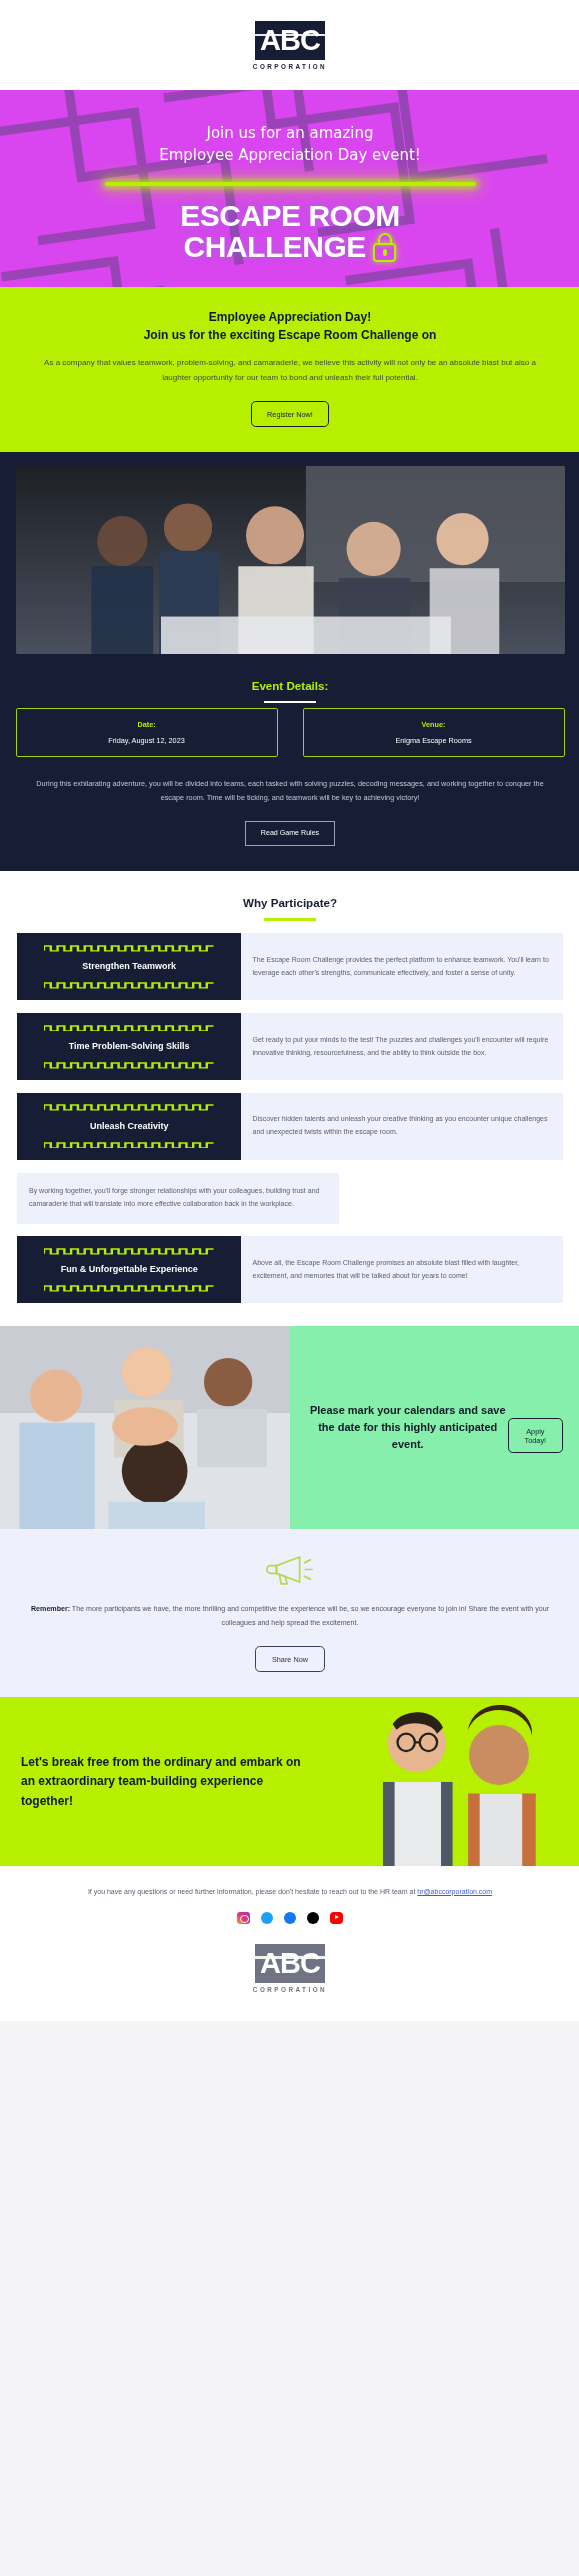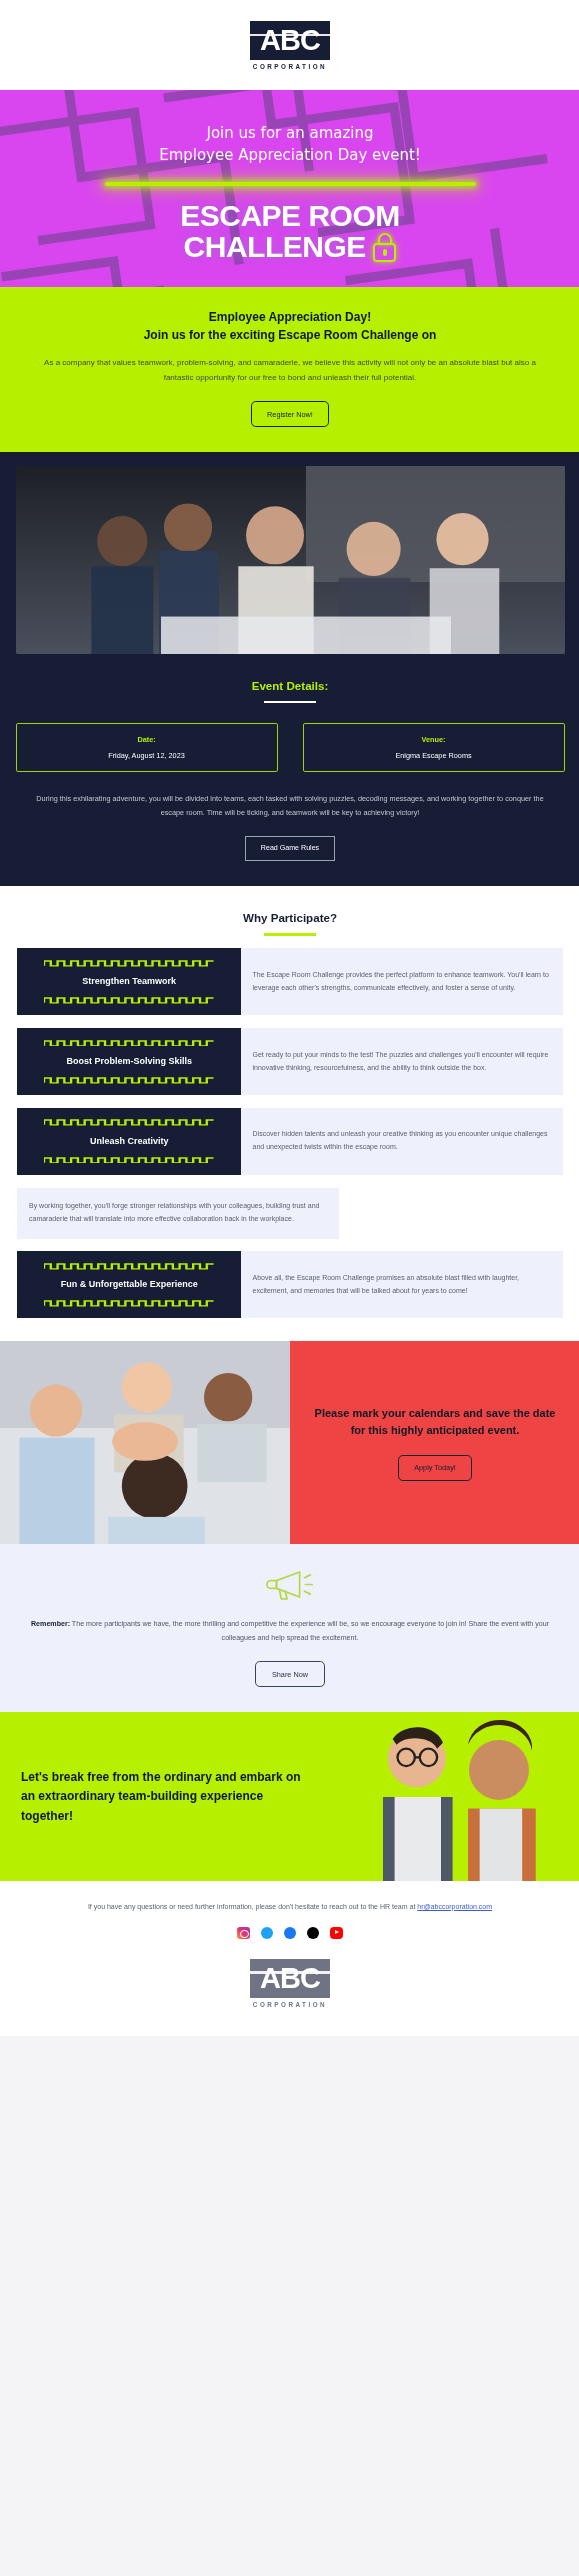--- a/index.html
+++ b/index.html
@@ -16,7 +16,7 @@
   .logo { display:inline-block; }
   .logo-mark {
     display:block; margin:0 auto;
-    width: 80px; height: 39px;
+    width: 70px; height: 39px;
     background: #161d34;
     color:#ffffff;
     font-weight:bold; font-size: 29px; line-height: 39px;

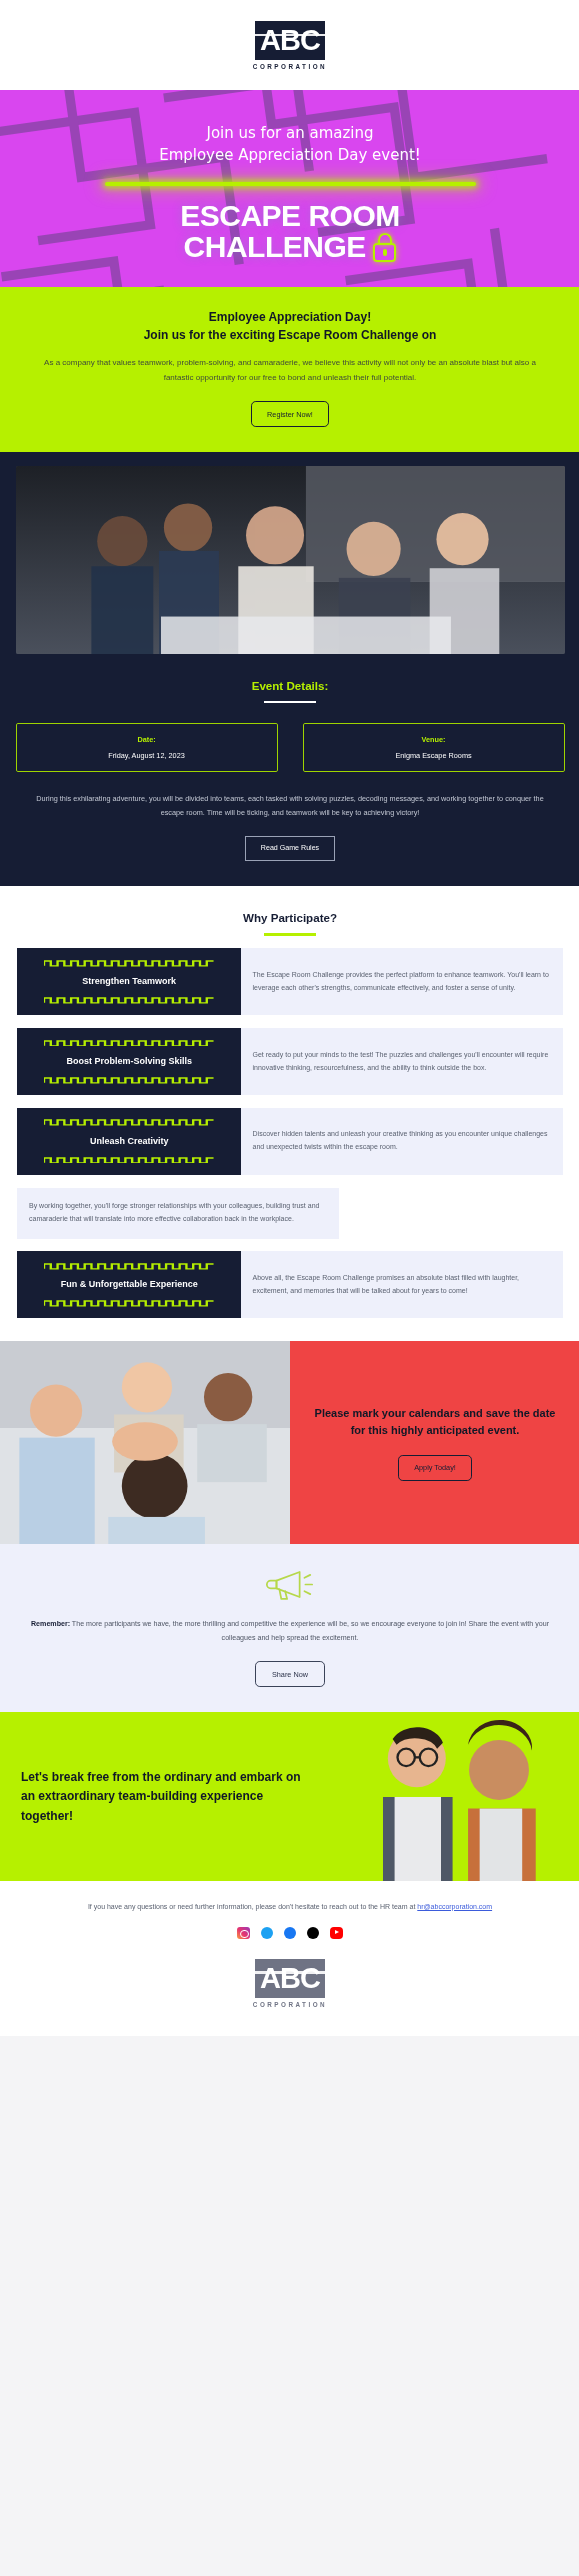--- a/index.html
+++ b/index.html
@@ -246,7 +246,7 @@
       <div>Employee Appreciation Day!</div>
       <div>Join us for the exciting Escape Room Challenge on</div>
     </div>
-    <div class="green-body">As a company that values teamwork, problem-solving, and camaraderie, we believe this activity will not only be an absolute blast but also a fantastic opportunity for our free to bond and unleash their full potential.</div>
+    <div class="green-body">As a company that values teamwork, problem-solving, and camaraderie, we believe this activity will not only be an absolute blast but also a laughter opportunity for our team to bond and unleash their full potential.</div>
     <button class="btn">Register Now!</button>
   </div>
 

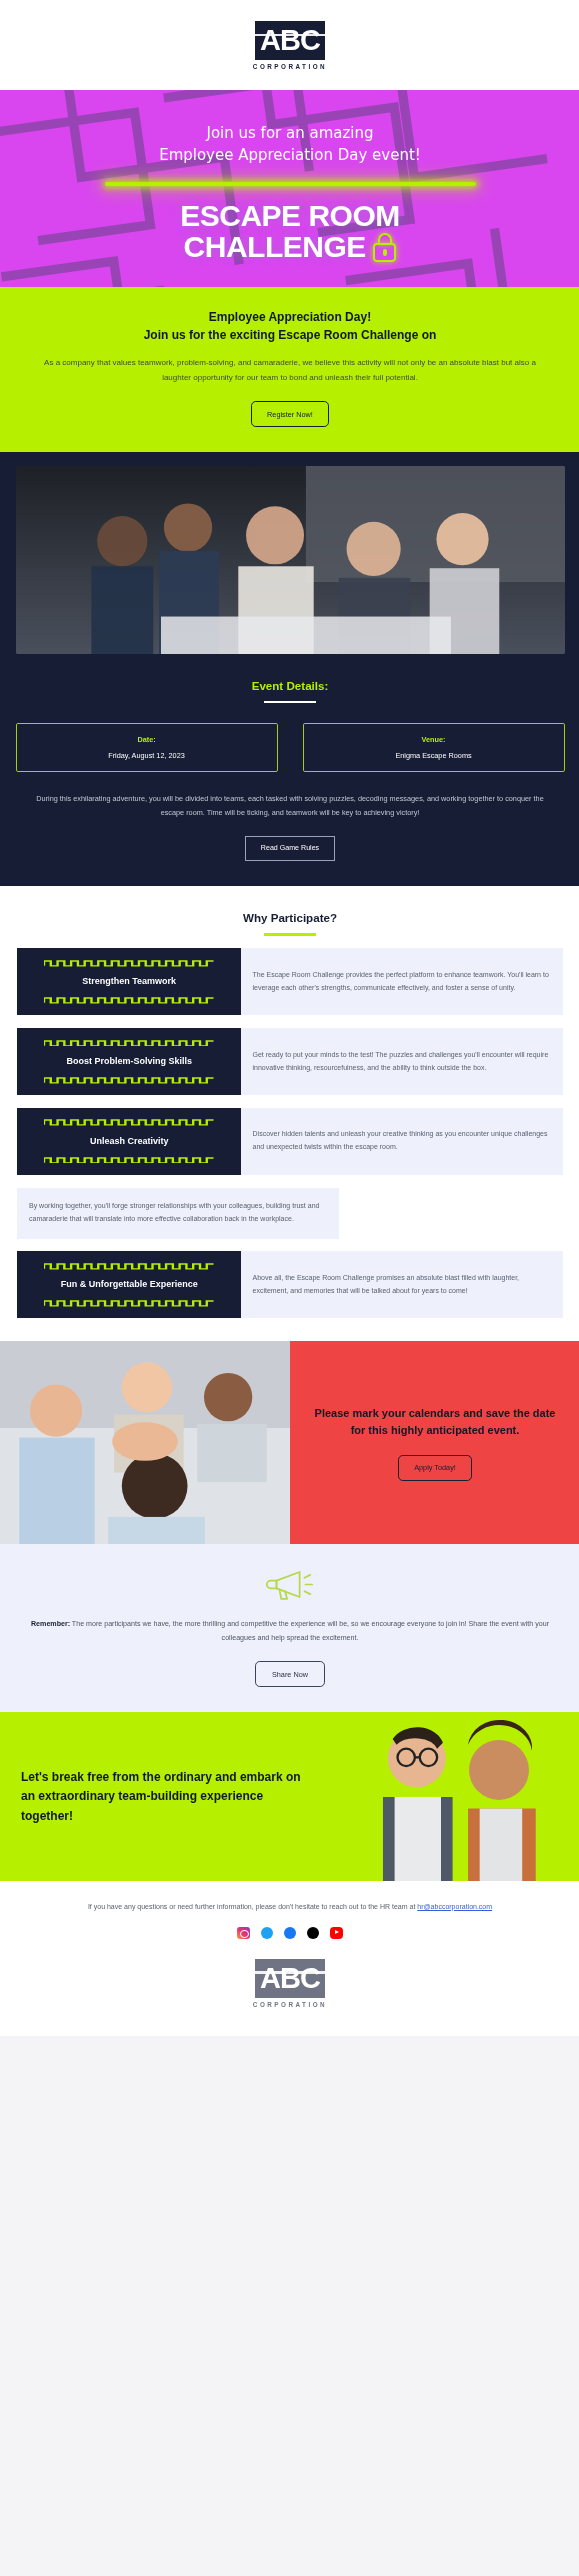--- a/index.html
+++ b/index.html
@@ -111,7 +111,7 @@
     color:#b6f000; font-weight:bold; font-size: 11.6px; text-align:center; margin-top: 25px;
   }
   .title-rule { width: 52px; height: 2.9px; background:#ffffff; margin: 8.7px auto 0; }
-  .detail-row { display:flex; gap: 25px; margin-top: 20px; }
+  .detail-row { display:flex; gap: 25px; margin-top: 5px; }
   .detail-card {
     flex:1; border: 1.5px solid #9fd400; border-radius: 1.9px;
     padding: 10.6px 3.9px 11.6px; text-align:center;

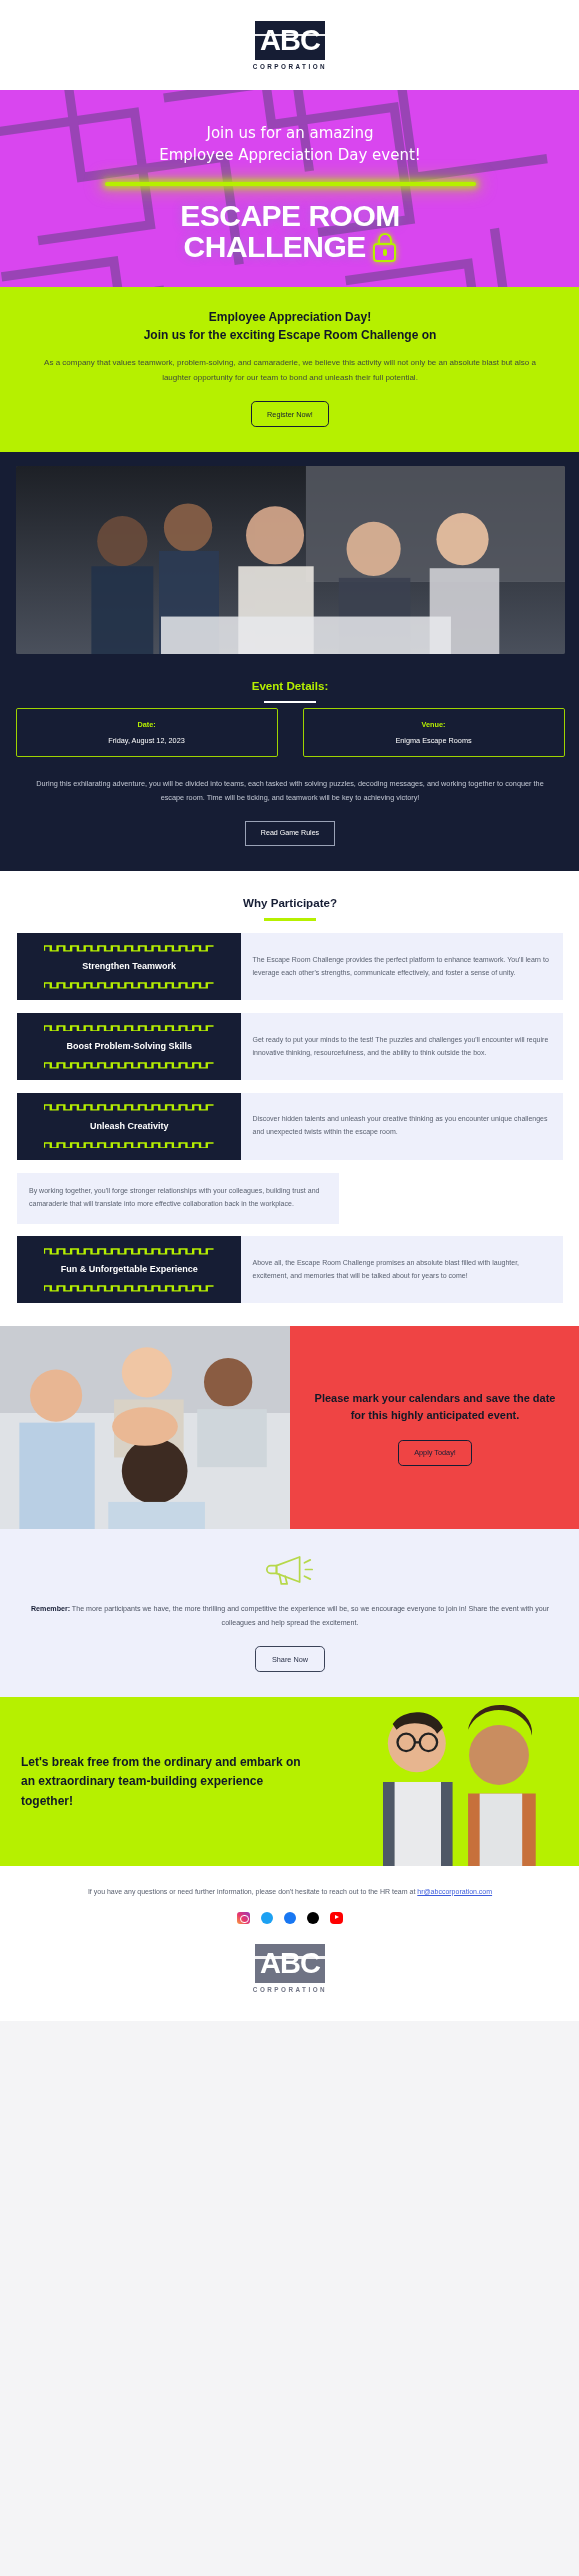--- a/index.html
+++ b/index.html
@@ -326,7 +326,7 @@
         <svg class="zig" viewBox="0 0 100 7" preserveAspectRatio="none">
             <path d="M0 6 V1 H4 V6 H8 V1 H12 V6 H16 V1 H20 V6 H24 V1 H28 V6 H32 V1 H36 V6 H40 V1 H44 V6 H48 V1 H52 V6 H56 V1 H60 V6 H64 V1 H68 V6 H72 V1 H76 V6 H80 V1 H84 V6 H88 V1 H92 V6 H96 V1 H100" fill="none" stroke="#b6f000" stroke-width="1.4"></path>
           </svg>
-        <div class="feature-title">Boost Problem-Solving Skills</div>
+        <div class="feature-title">Time Problem-Solving Skills</div>
         <svg class="zig" viewBox="0 0 100 7" preserveAspectRatio="none">
             <path d="M0 6 V1 H4 V6 H8 V1 H12 V6 H16 V1 H20 V6 H24 V1 H28 V6 H32 V1 H36 V6 H40 V1 H44 V6 H48 V1 H52 V6 H56 V1 H60 V6 H64 V1 H68 V6 H72 V1 H76 V6 H80 V1 H84 V6 H88 V1 H92 V6 H96 V1 H100" fill="none" stroke="#b6f000" stroke-width="1.4"></path>
           </svg>

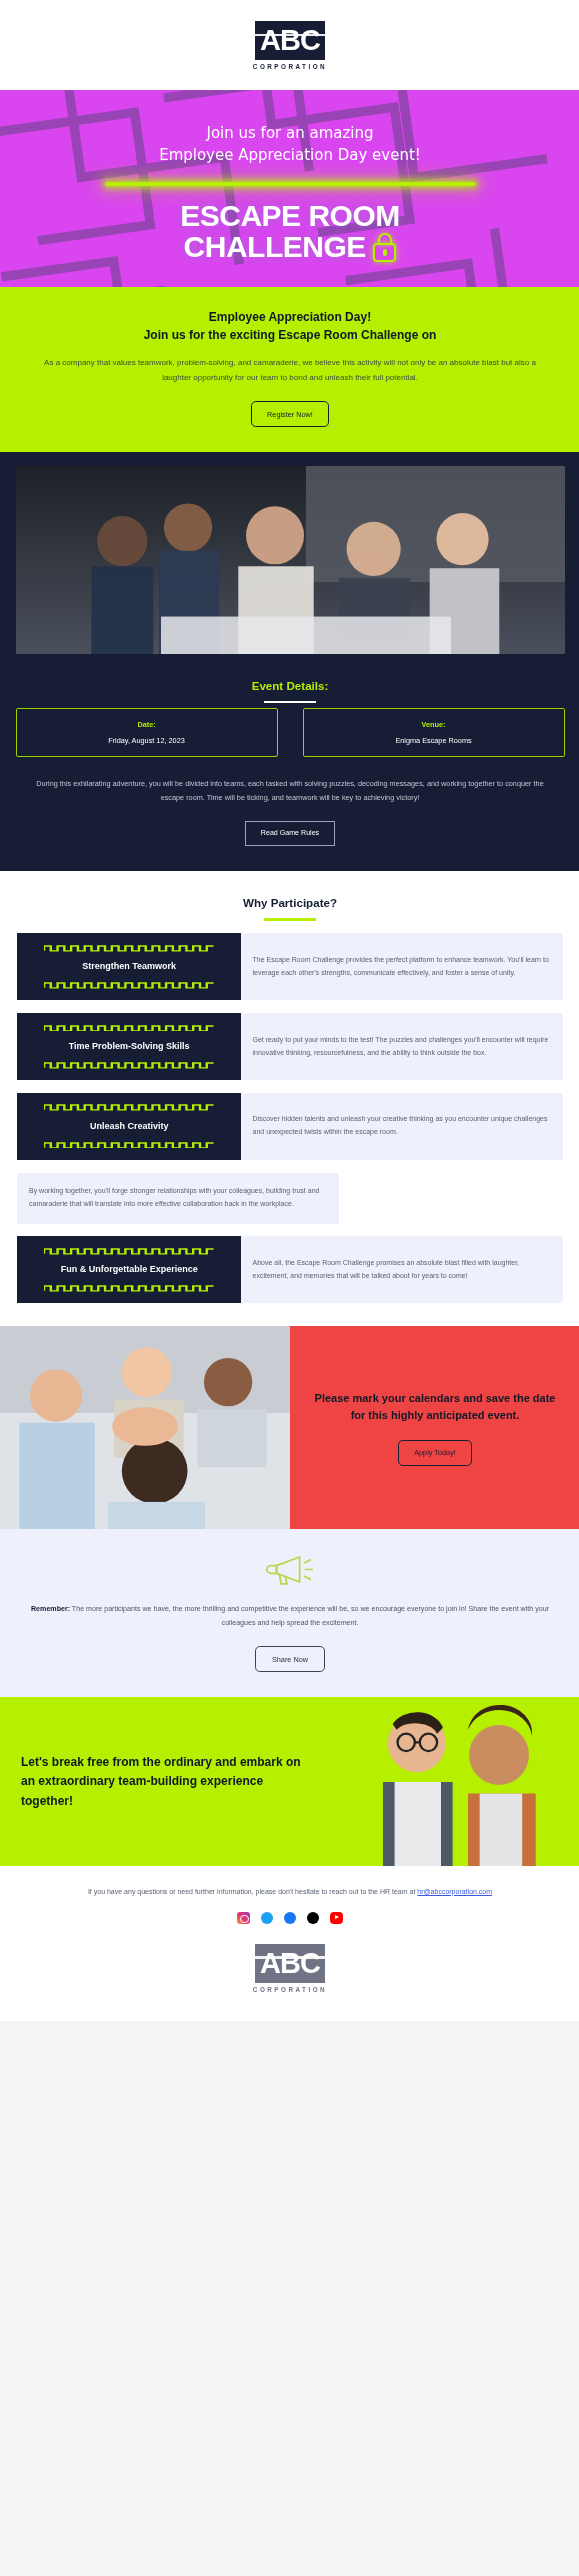--- a/index.html
+++ b/index.html
@@ -156,8 +156,8 @@
     position:relative; overflow:hidden;
   }
   .split-green {
-    width: 50%; background:#ef4444; padding: 25px 17.4px;
-    display:flex; flex-direction:column; align-items:center; justify-content:center; text-align:center;
+    width: 50%; background:#86efac; padding: 25px 17.4px;
+    display:flex; align-items:center; justify-content:center; text-align:center;
   }
   .split-head { color:#111827; font-weight:bold; font-size: 11px; line-height: 1.55; }
 

